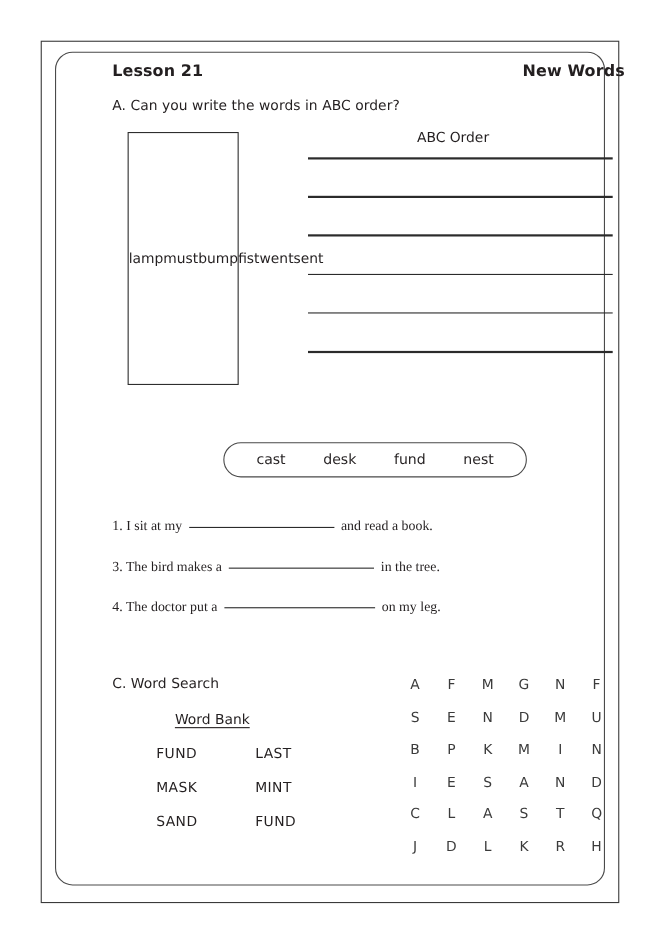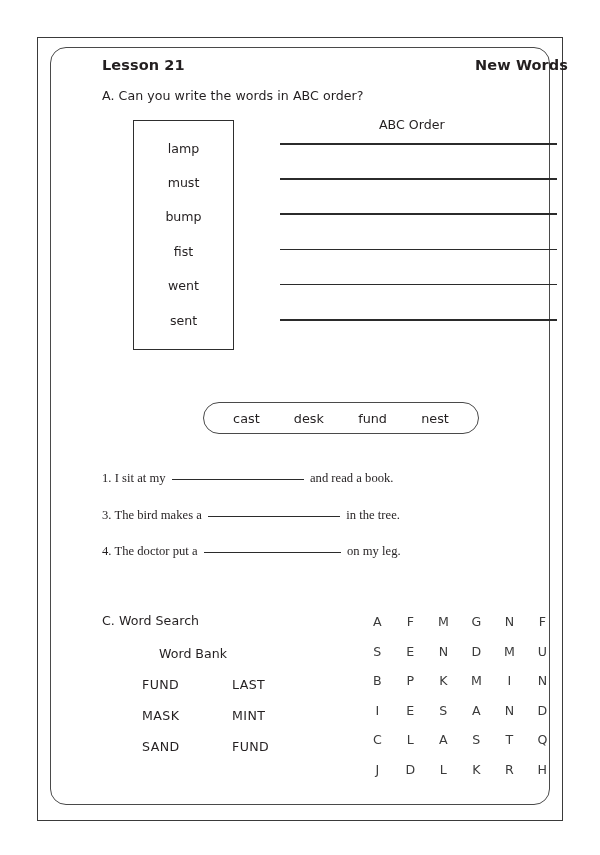--- a/index.html
+++ b/index.html
@@ -88,14 +88,14 @@
   }
   #word-box {
     position: absolute;
-    left: 48px;
+    left: 31px;
     top: 73px;
     width: 101px;
     height: 230px;
     border: 1.3px solid #2e2e2e;
     box-sizing: border-box;
     display: flex;
-    flex-direction: column;
+    flex-direction: row;
     justify-content: space-evenly;
     align-items: center;
   }

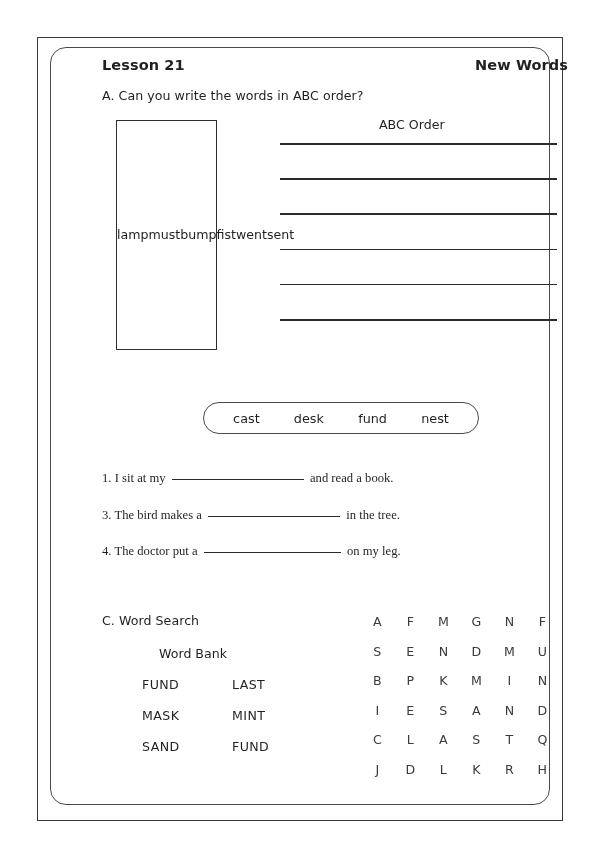--- a/index.html
+++ b/index.html
@@ -165,6 +165,7 @@
     left: 74px;
     top: 599px;
     font-size: 12.6px;
+    text-decoration: underline;
     text-underline-offset: 3px;
     white-space: nowrap;
   }

